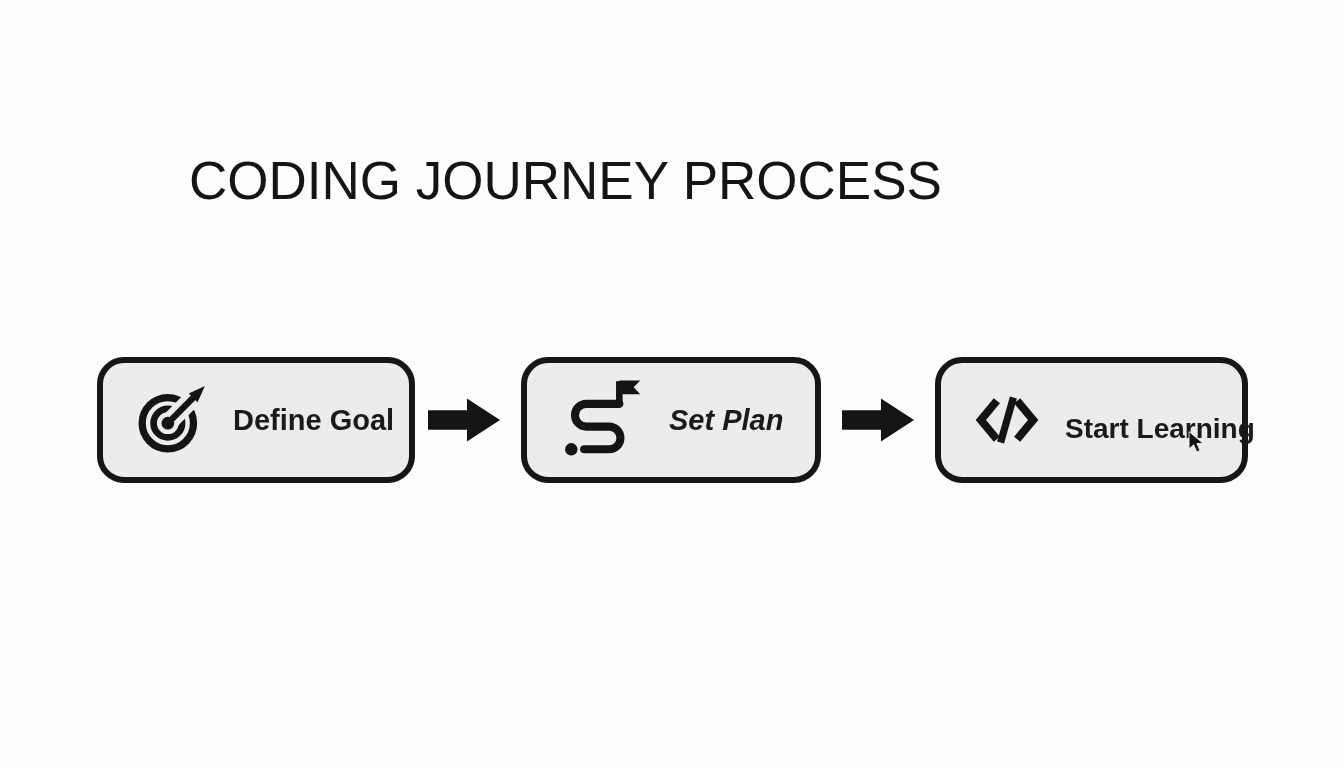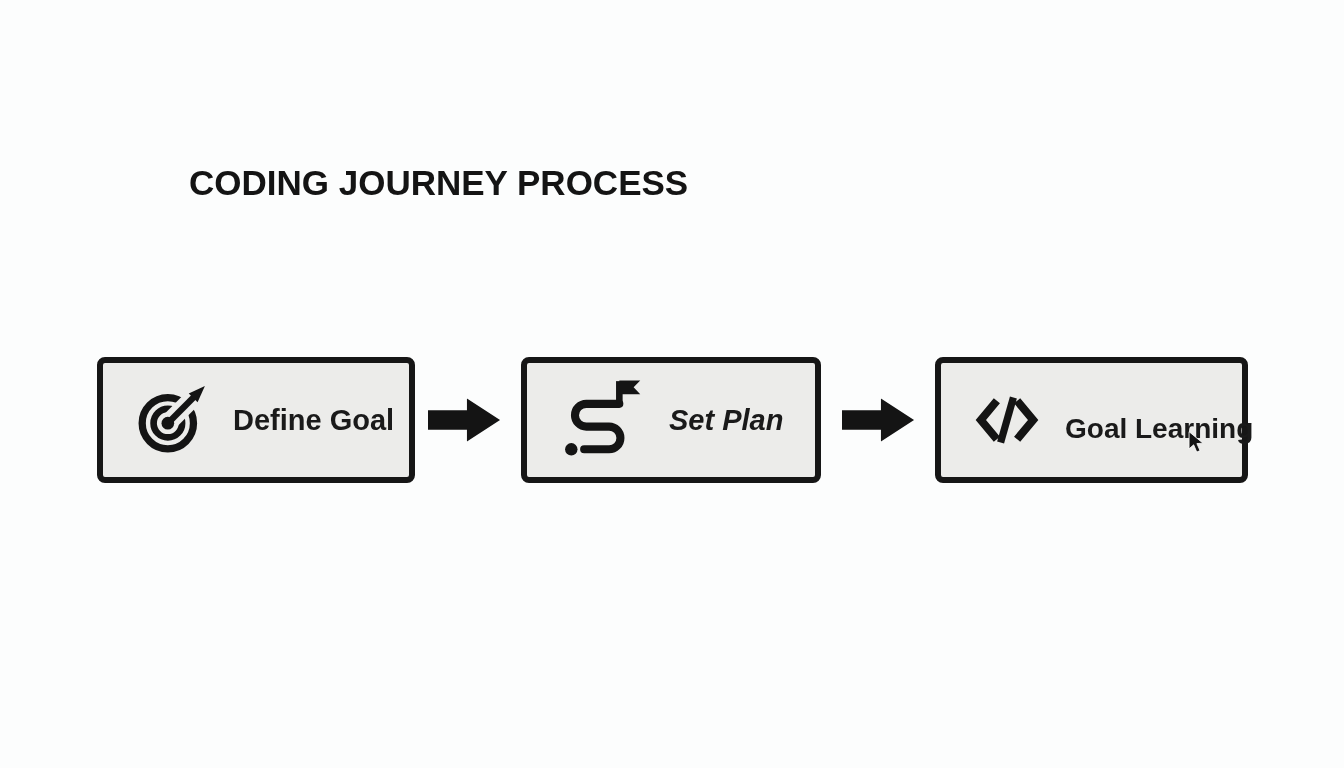--- a/index.html
+++ b/index.html
@@ -22,9 +22,9 @@
   .title{
     position:absolute;
     left:189px;
-    top:164px;
-    font-size:35px;
-    font-weight:bold;
+    top:152px;
+    font-size:53px;
+    font-weight:normal;
     letter-spacing:0px;
     color:var(--title-text);
     white-space:nowrap;

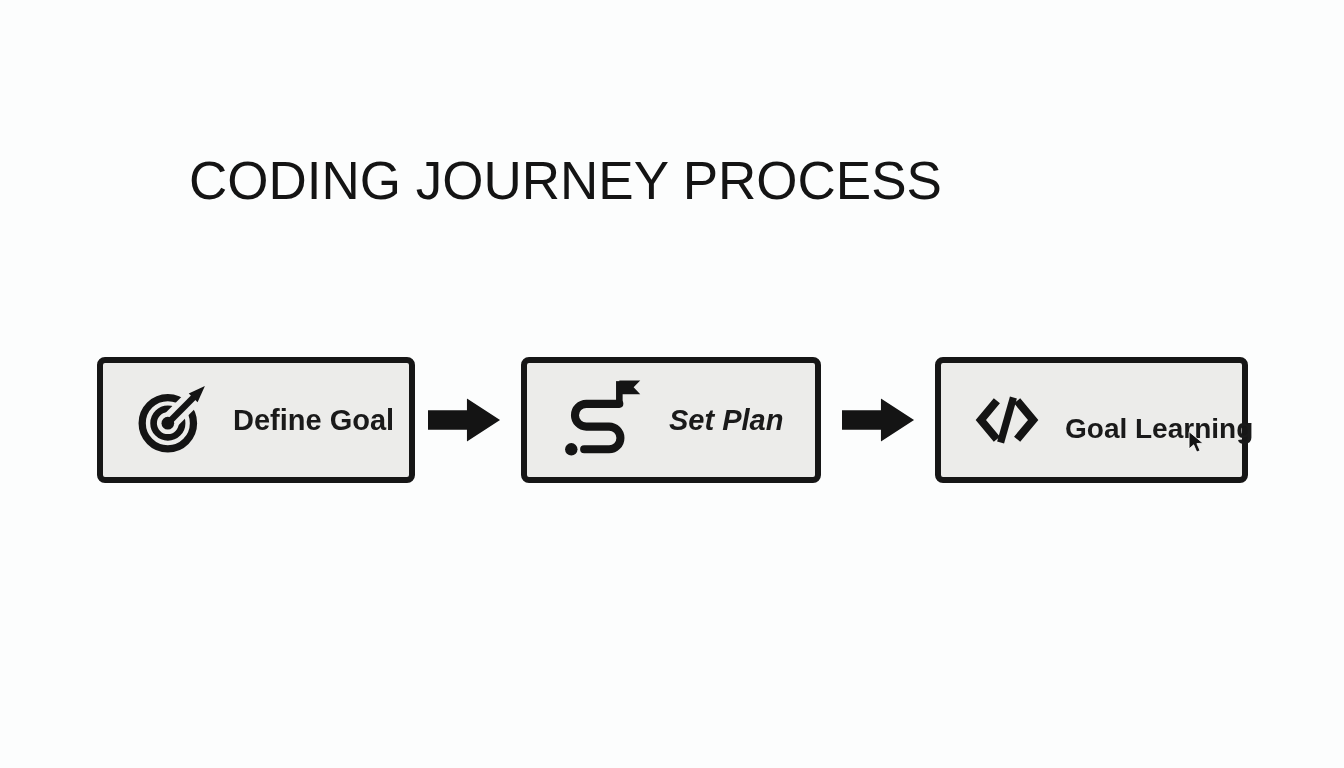--- a/index.html
+++ b/index.html
@@ -37,7 +37,7 @@
     height:126px;
     background:var(--box-fill);
     border:6px solid var(--box-border);
-    border-radius:8px;
+    border-radius:27px;
     display:flex;
     align-items:center;
     gap:24px;

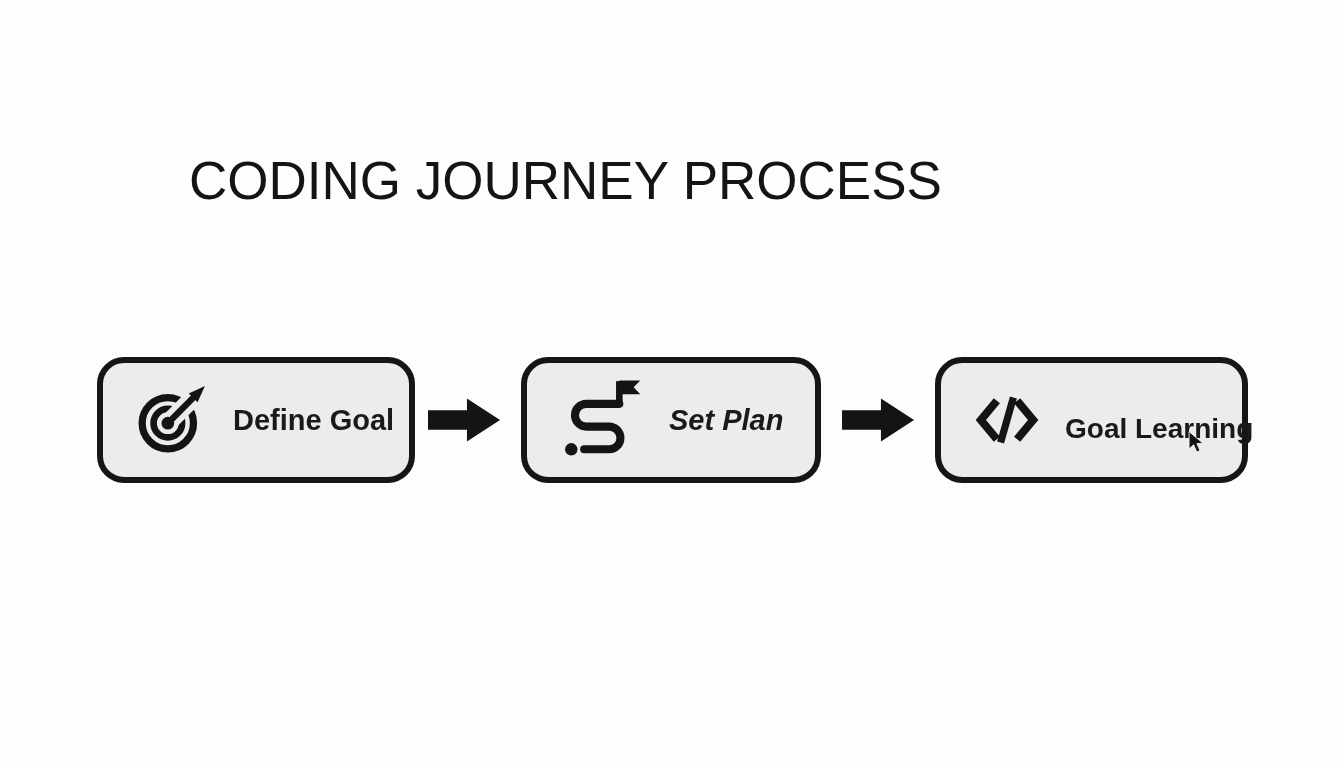--- a/index.html
+++ b/index.html
@@ -105,7 +105,7 @@
         <line x1="15.4" y1="3.6" x2="10.6" y2="20.4" stroke="var(--icon)" stroke-width="2.7"></line>
         <polyline points="16.8,4.8 22.8,12 16.8,19.2" fill="none" stroke="var(--icon)" stroke-width="3"></polyline>
       </svg>
-      <span class="step-label">Goal Learning</span>
+      <span class="step-label">Start Learning</span>
     </div>
 
   </div>

